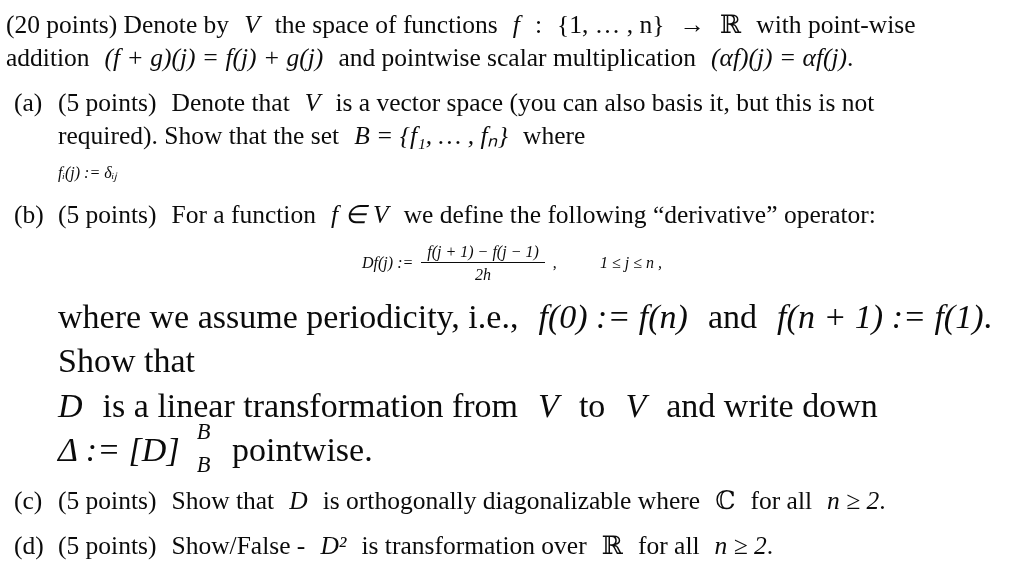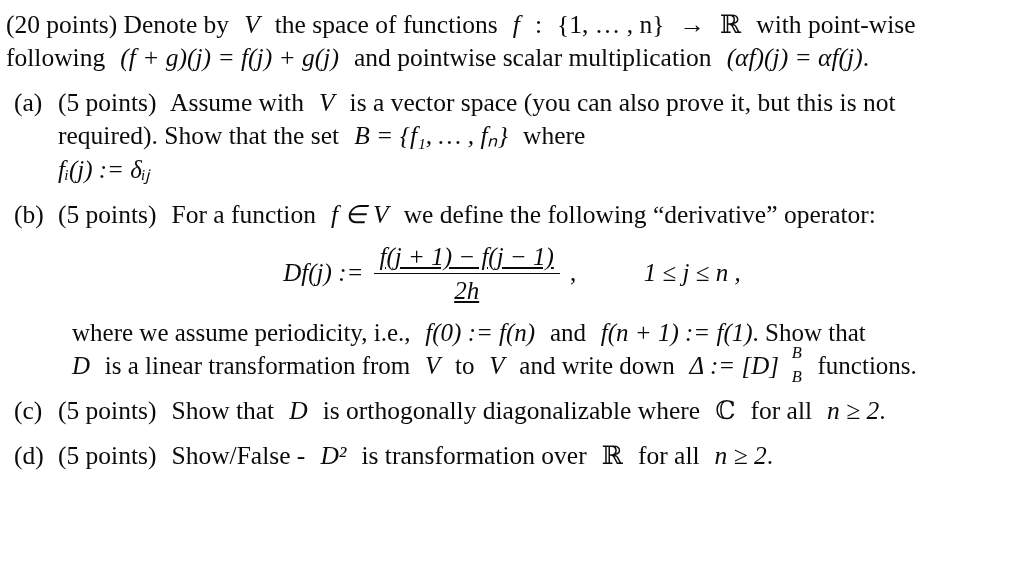--- a/index.html
+++ b/index.html
@@ -133,7 +133,7 @@
       <span>with point-wise</span>
     </span>
     <span class="ln">
-      <span>following</span><span class="spc"></span>
+      <span>addition</span><span class="spc"></span>
       <i>(f + g)(j) = f(j) + g(j)</i><span class="spc"></span>
       <span>and pointwise scalar multiplication</span><span class="spc"></span>
       <i>(αf)(j) = αf(j)</i><span>.</span>

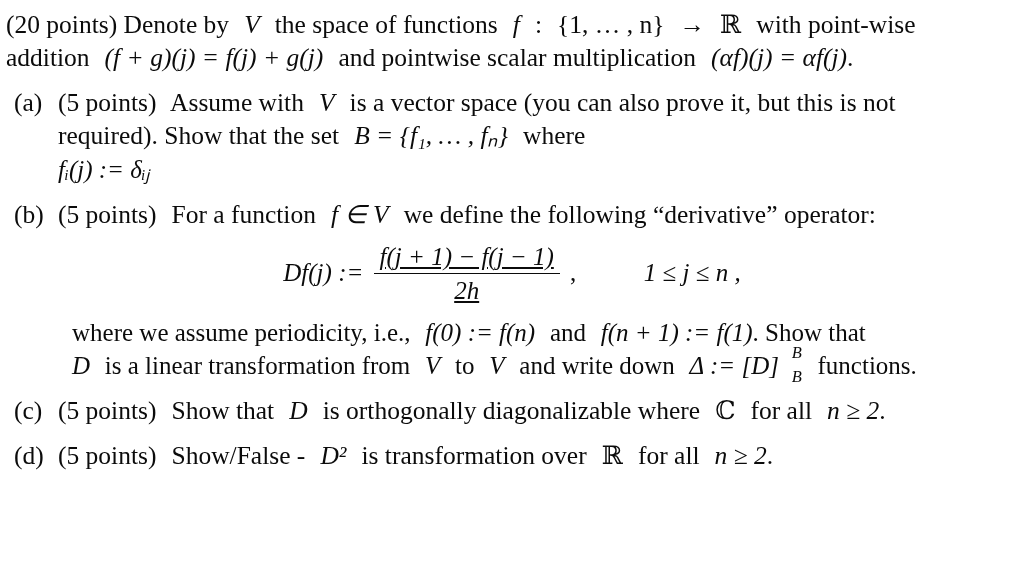--- a/index.html
+++ b/index.html
@@ -145,7 +145,7 @@
     <span class="body">
       <span class="ln">
         <span>(5 points)</span><span class="spc"></span>
-        <span>Assume with</span><span class="spc"></span>
+        <span>Denote that</span><span class="spc"></span>
         <i>V</i><span class="spc"></span>
         <span>is a vector space (you can also prove it, but this is not</span>
       </span>

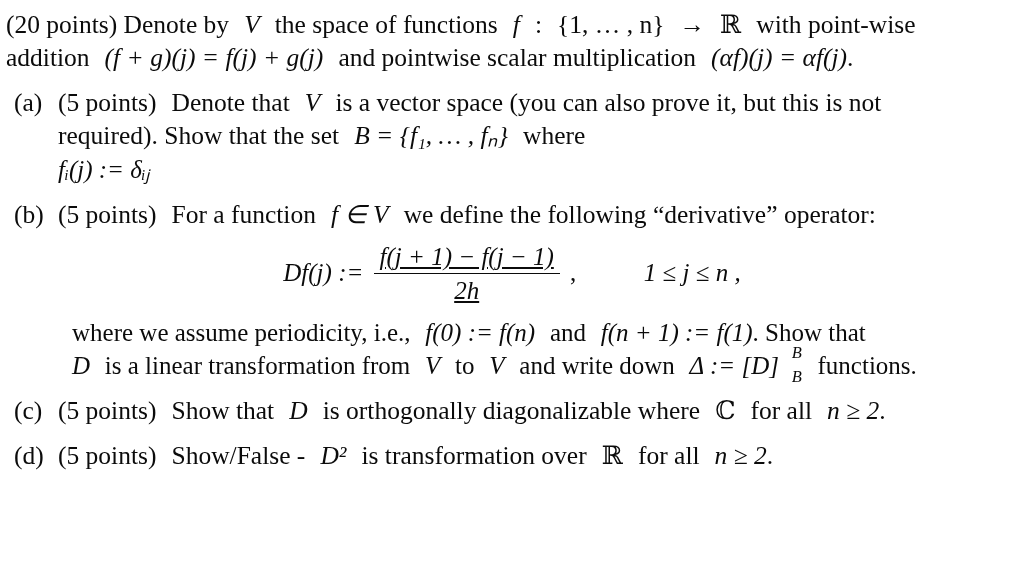--- a/index.html
+++ b/index.html
@@ -147,7 +147,7 @@
         <span>(5 points)</span><span class="spc"></span>
         <span>Denote that</span><span class="spc"></span>
         <i>V</i><span class="spc"></span>
-        <span>is a vector space (you can also prove it, but this is not</span>
+        <span>is a vector space (you can also basis it, but this is not</span>
       </span>
       <span class="ln">
         <span>required). Show that the set</span><span class="spc"></span>

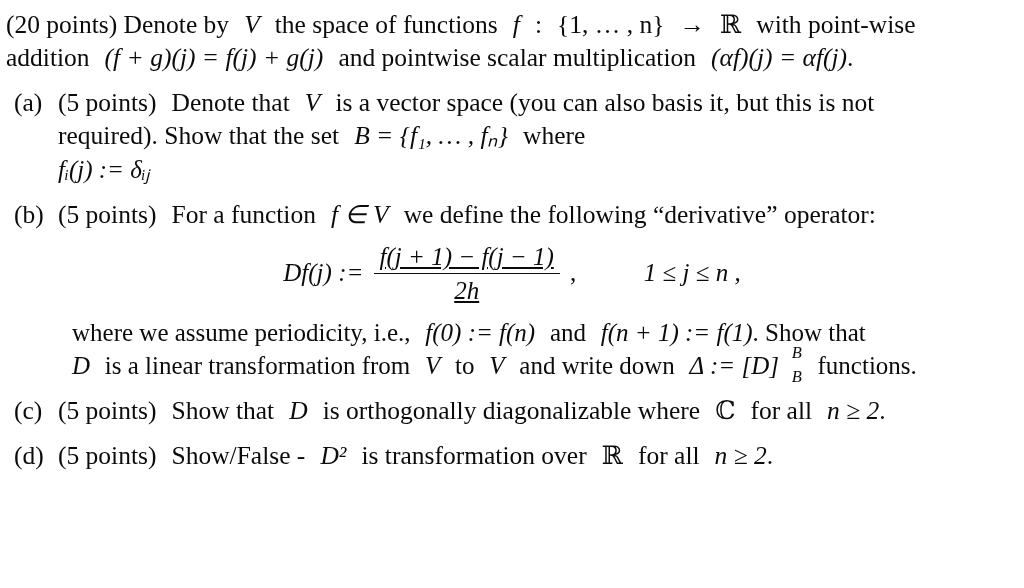--- a/index.html
+++ b/index.html
@@ -59,7 +59,7 @@
 
   .display {
     text-align: center;
-    font-size: 25px;
+    font-size: 16px;
     margin: 12px 0 10px 0;
   }
   .display.small-gap { margin: 10px 0 8px 0; }

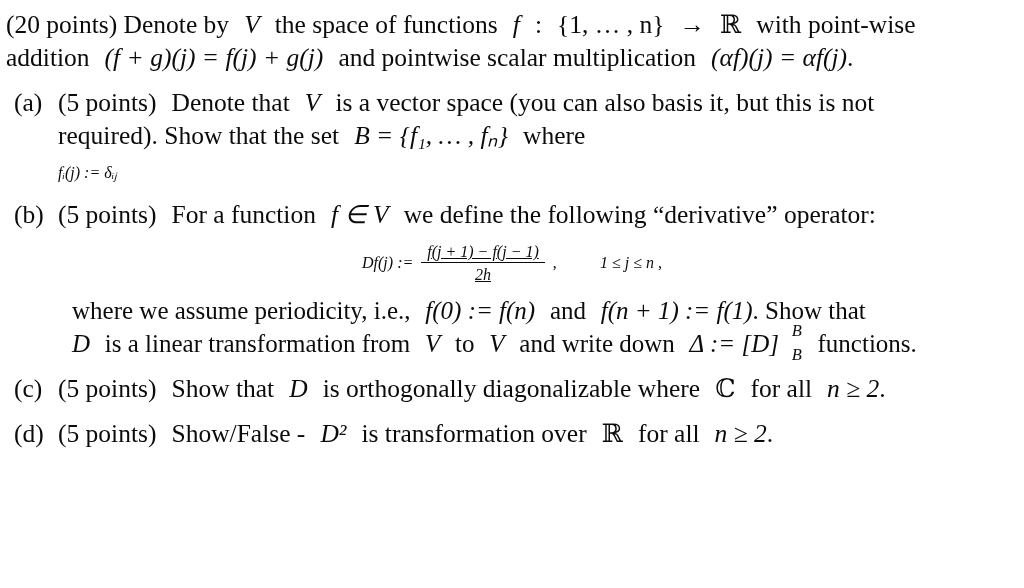--- a/index.html
+++ b/index.html
@@ -80,7 +80,6 @@
     margin: 0 4px;
     position: relative;
     top: -0.05em;
-    text-decoration: underline;
   }
   .frac .num {
     display: block;

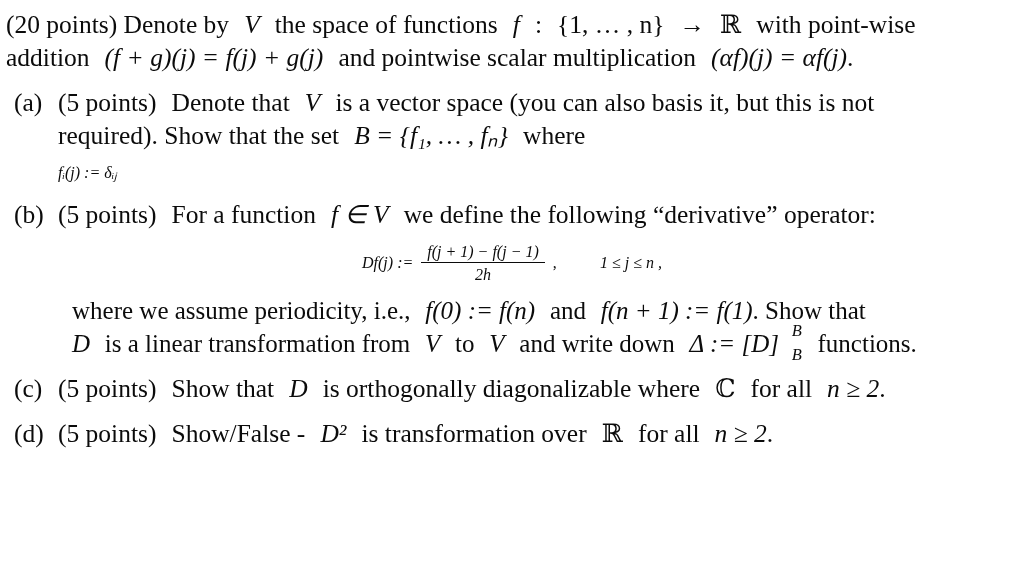--- a/index.html
+++ b/index.html
@@ -50,10 +50,9 @@
 
   .indent-block {
     padding-left: 58px;
-    font-size: 25px;
+    font-size: 34px;
     line-height: 1.30;
     margin-top: 10px;
-    margin-left: 14px;
   }
   .indent-block .ln { display: block; }
 

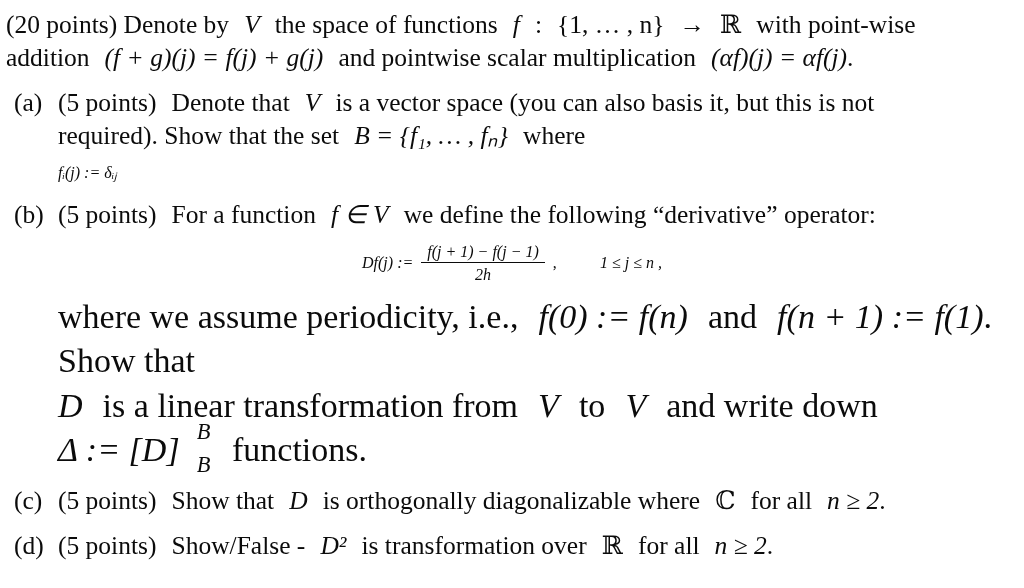--- a/index.html
+++ b/index.html
@@ -196,7 +196,7 @@
       <i>V</i><span class="spc"></span>
       <span>and write down</span><span class="spc"></span>
       <span class="bracketed"><i>Δ := [D]</i><span class="bsup">B</span><span class="bsub">B</span></span><span class="spc"></span>
-      <span>functions.</span>
+      <span>pointwise.</span>
     </span>
   </div>
 

